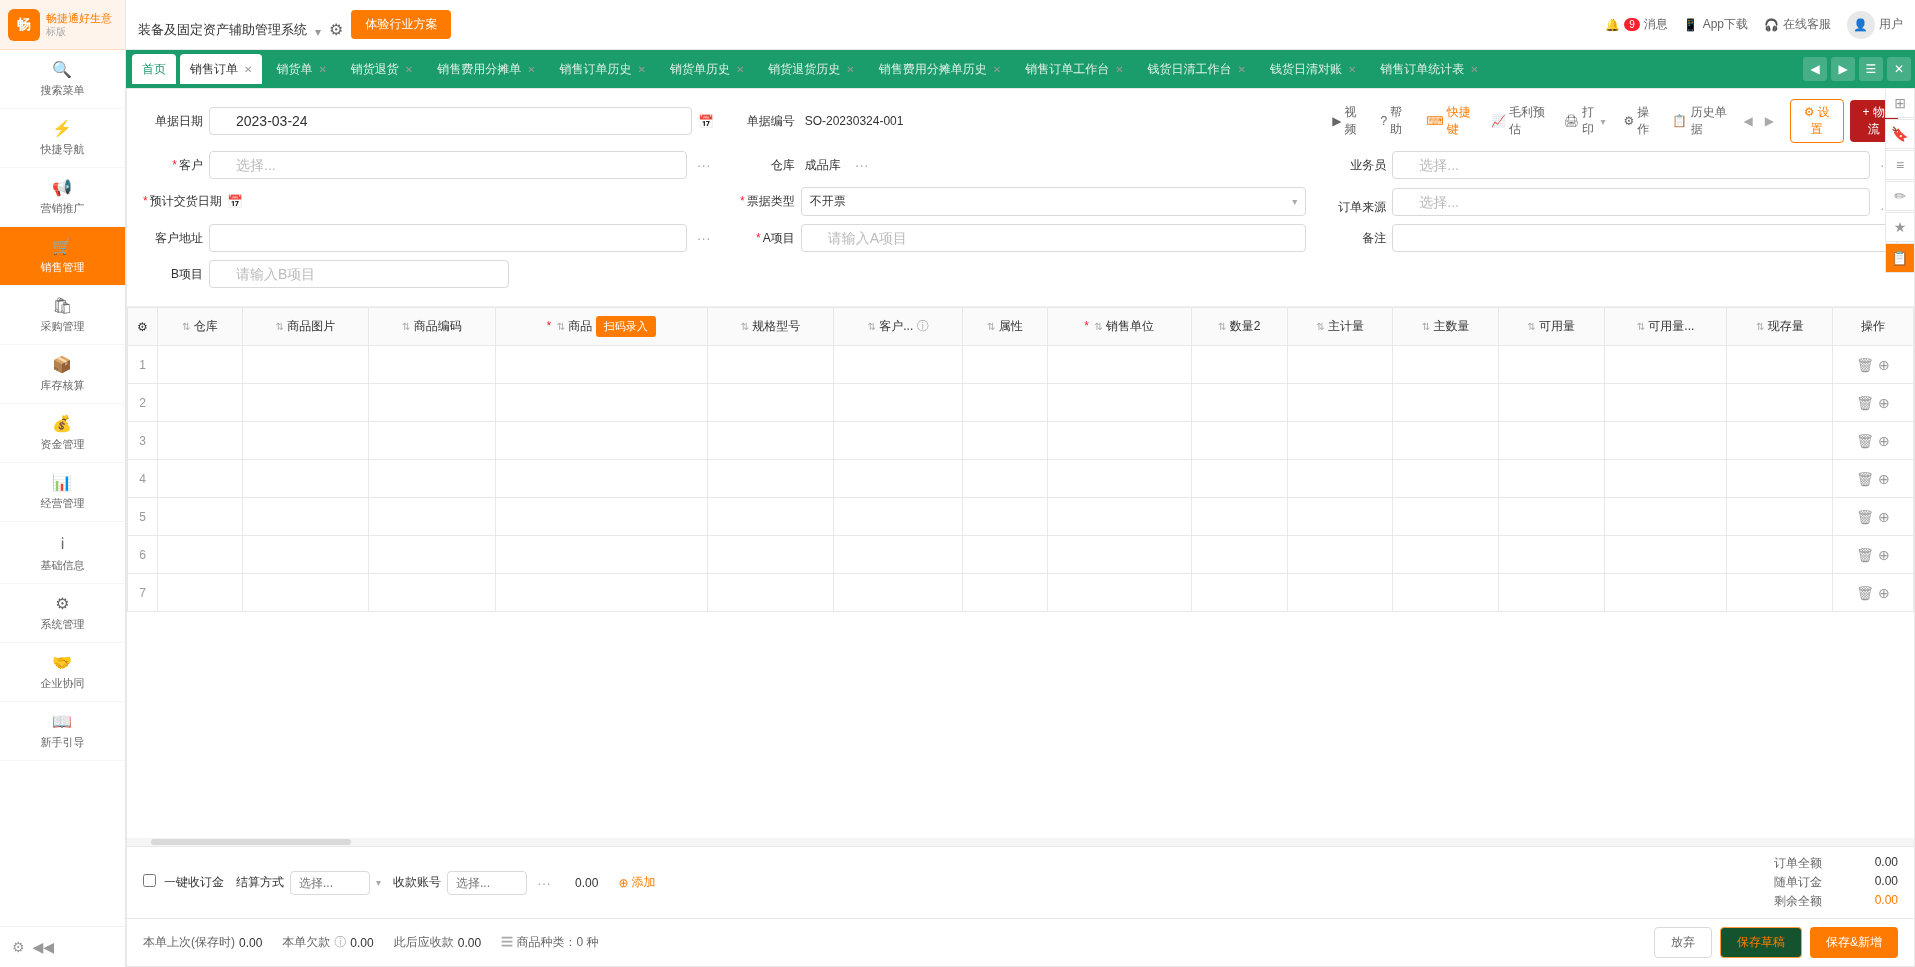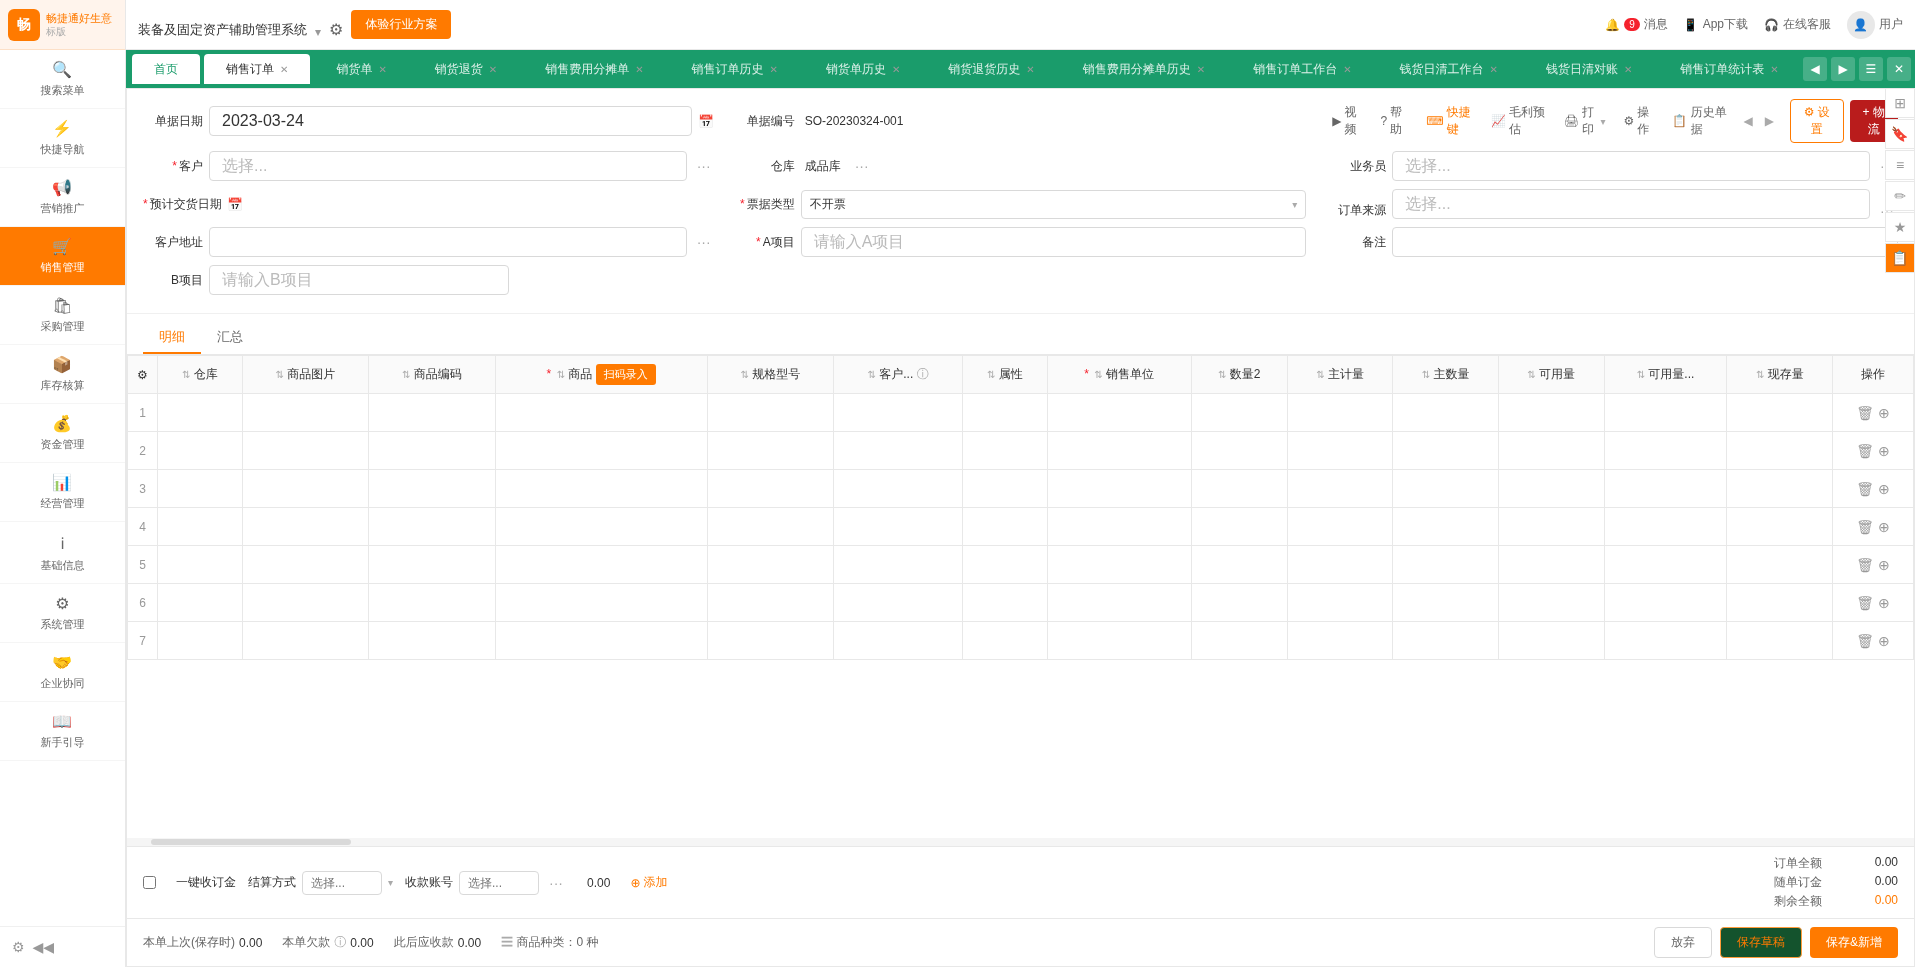--- a/index.html
+++ b/index.html
@@ -61,7 +61,7 @@
       overflow: hidden; z-index: 98; padding: 0 4px;
     }
     .tab-item {
-      display: flex; align-items: center; padding: 0 22px; height: 30px;
+      display: flex; align-items: center; padding: 0 10px; height: 30px;
       border-radius: 4px 4px 0 0; font-size: 12px; cursor: pointer;
       white-space: nowrap; margin: 0 2px; gap: 4px; color: rgba(255,255,255,0.85);
     }

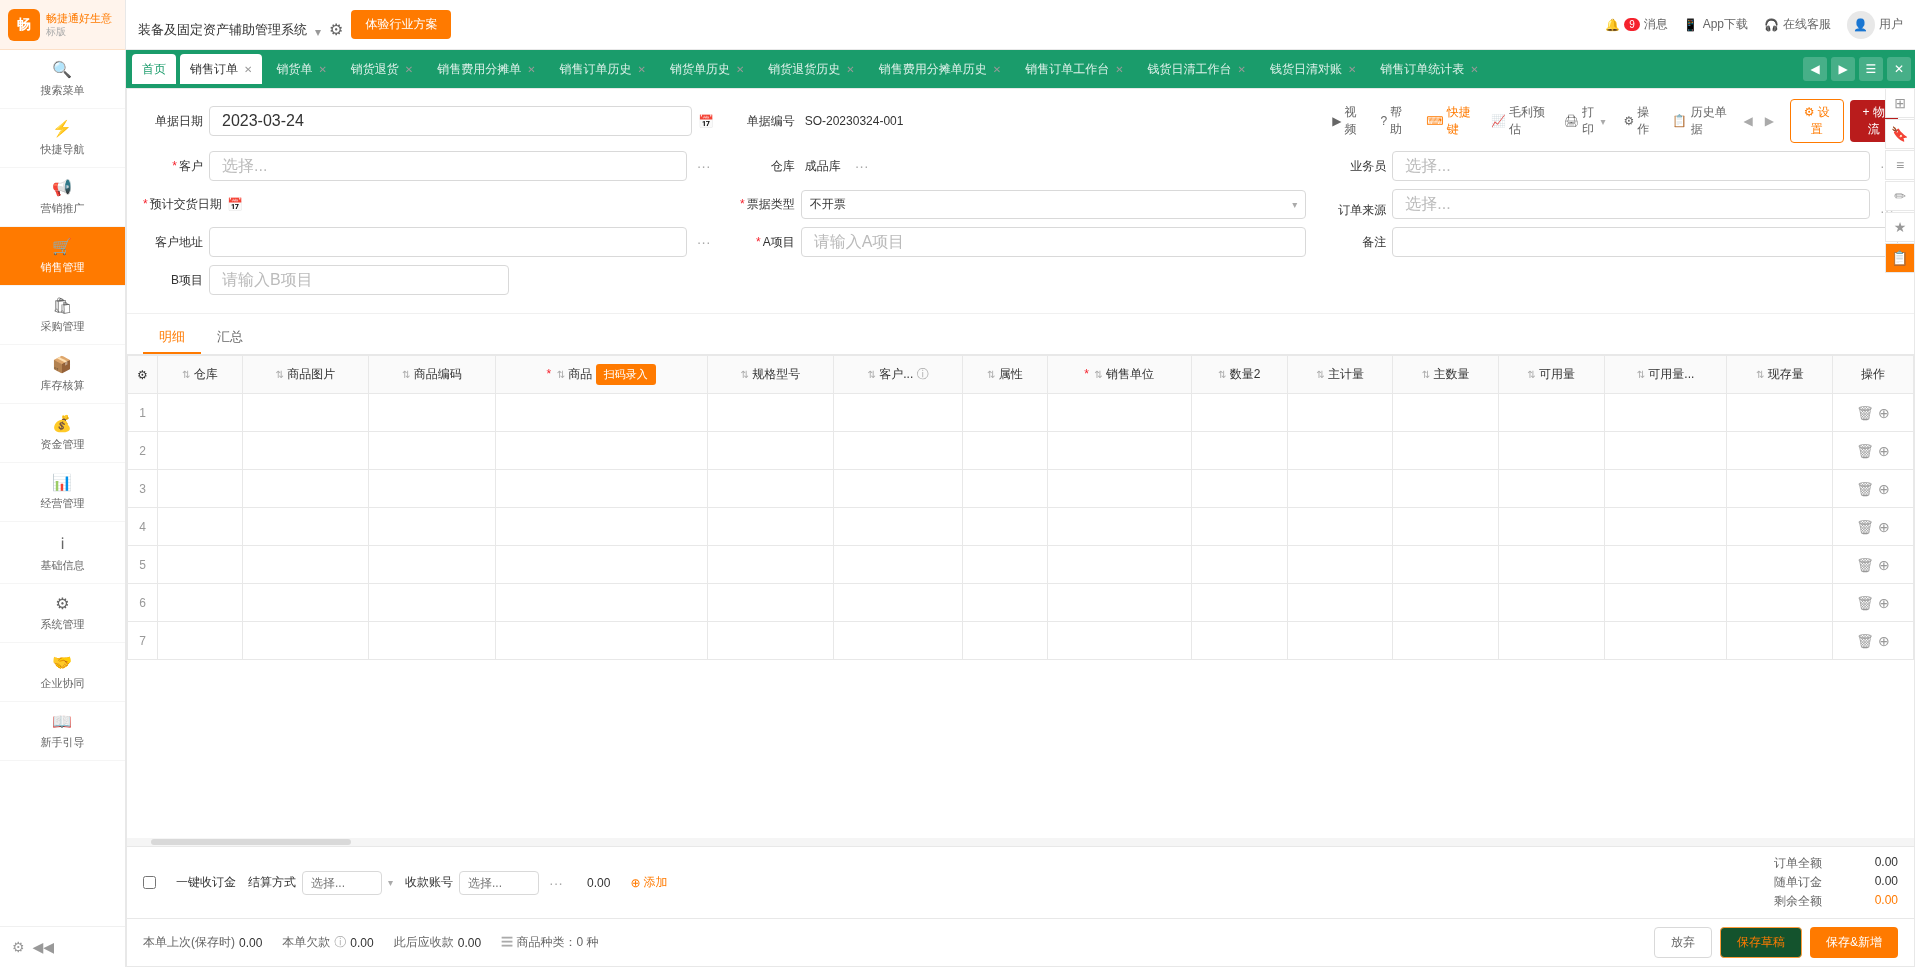--- a/index.html
+++ b/index.html
@@ -103,8 +103,8 @@
     .form-group-label { color: #333; font-size: 12px; white-space: nowrap; min-width: 60px; text-align: right; }
     .form-group-label.required::before { content: '*'; color: #f5222d; margin-right: 2px; }
     .form-control {
-      border: 1px solid #d9d9d9; border-radius: 4px; padding: 5px 12px;
-      font-size: 16px; flex: 1; min-width: 100px; color: #333;
+      border: 1px solid #d9d9d9; border-radius: 4px; padding: 5px 26px;
+      font-size: 14px; flex: 1; min-width: 100px; color: #333;
     }
     .form-control::placeholder { color: #bbb; }
     .form-control-select {

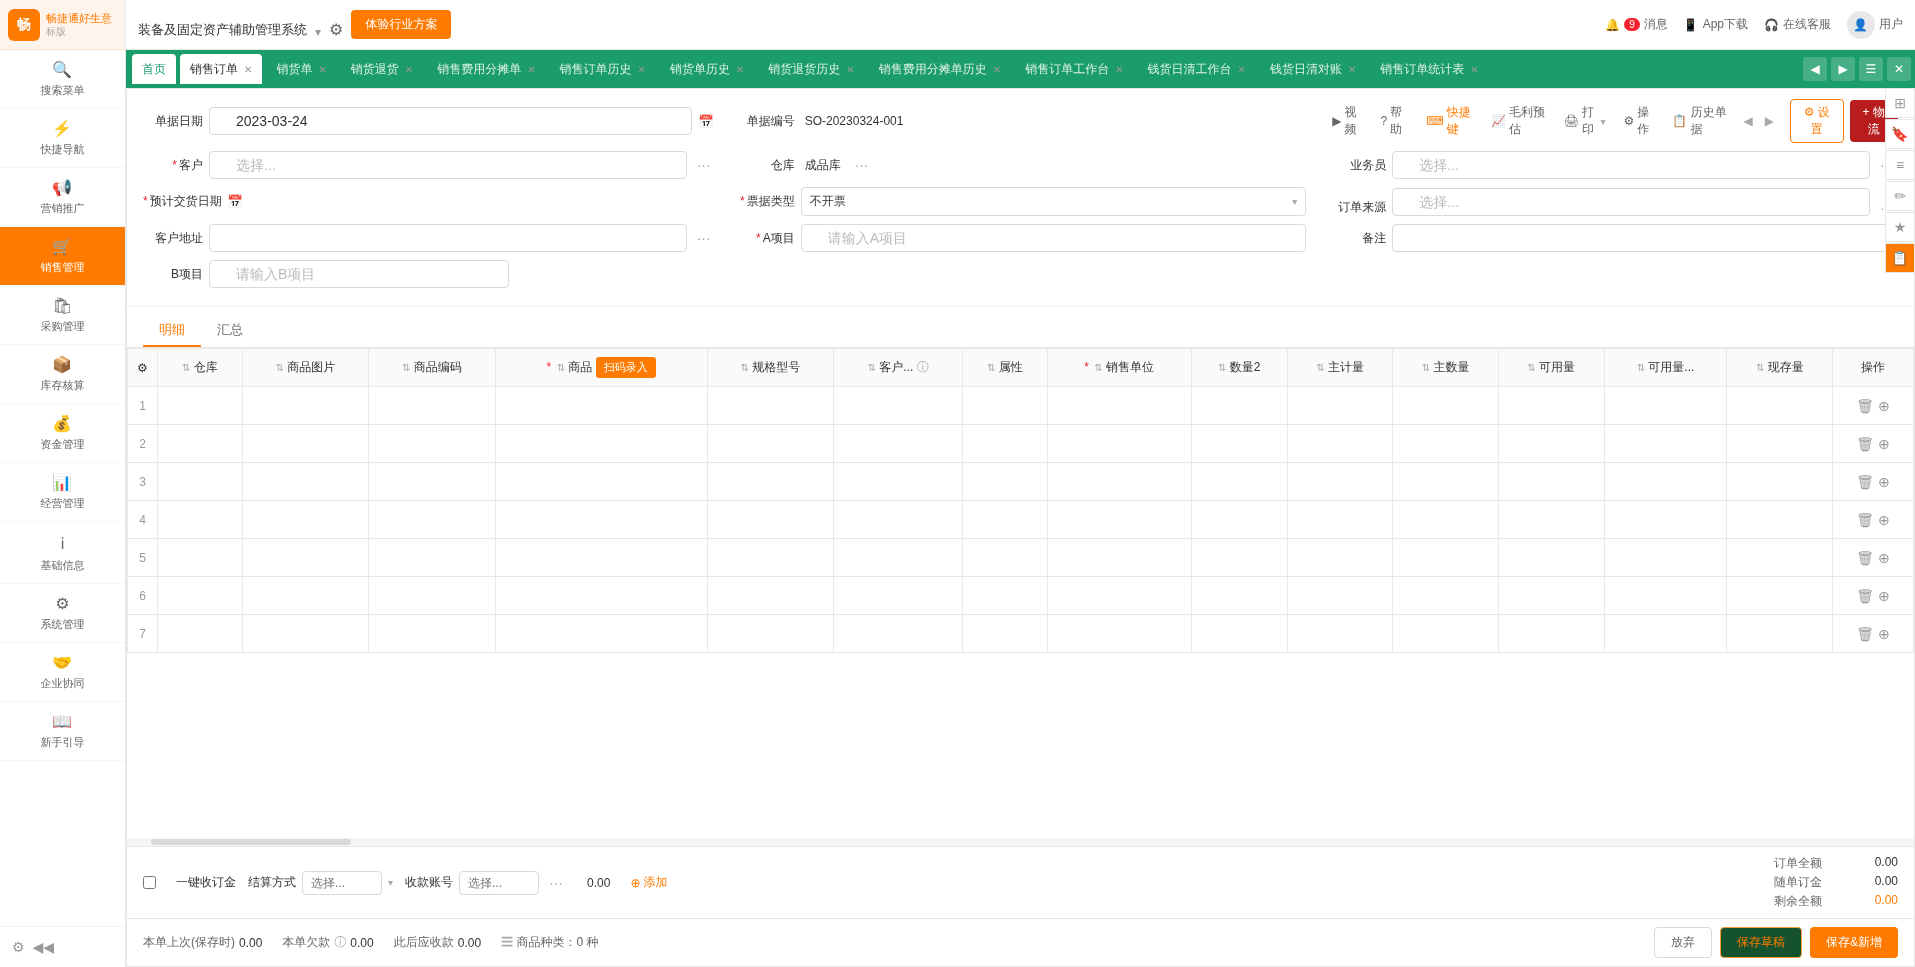--- a/index.html
+++ b/index.html
@@ -489,14 +489,6 @@
       </div>
     </div>
 
-    <div class="detail-tabs">
-      <div class="detail-tab active">
-        <span>明细</span>
-      </div>
-      <div class="detail-tab">
-        <span>汇总</span>
-      </div>
-    </div>
 
     <div class="data-table-container">
       <table class="data-table">

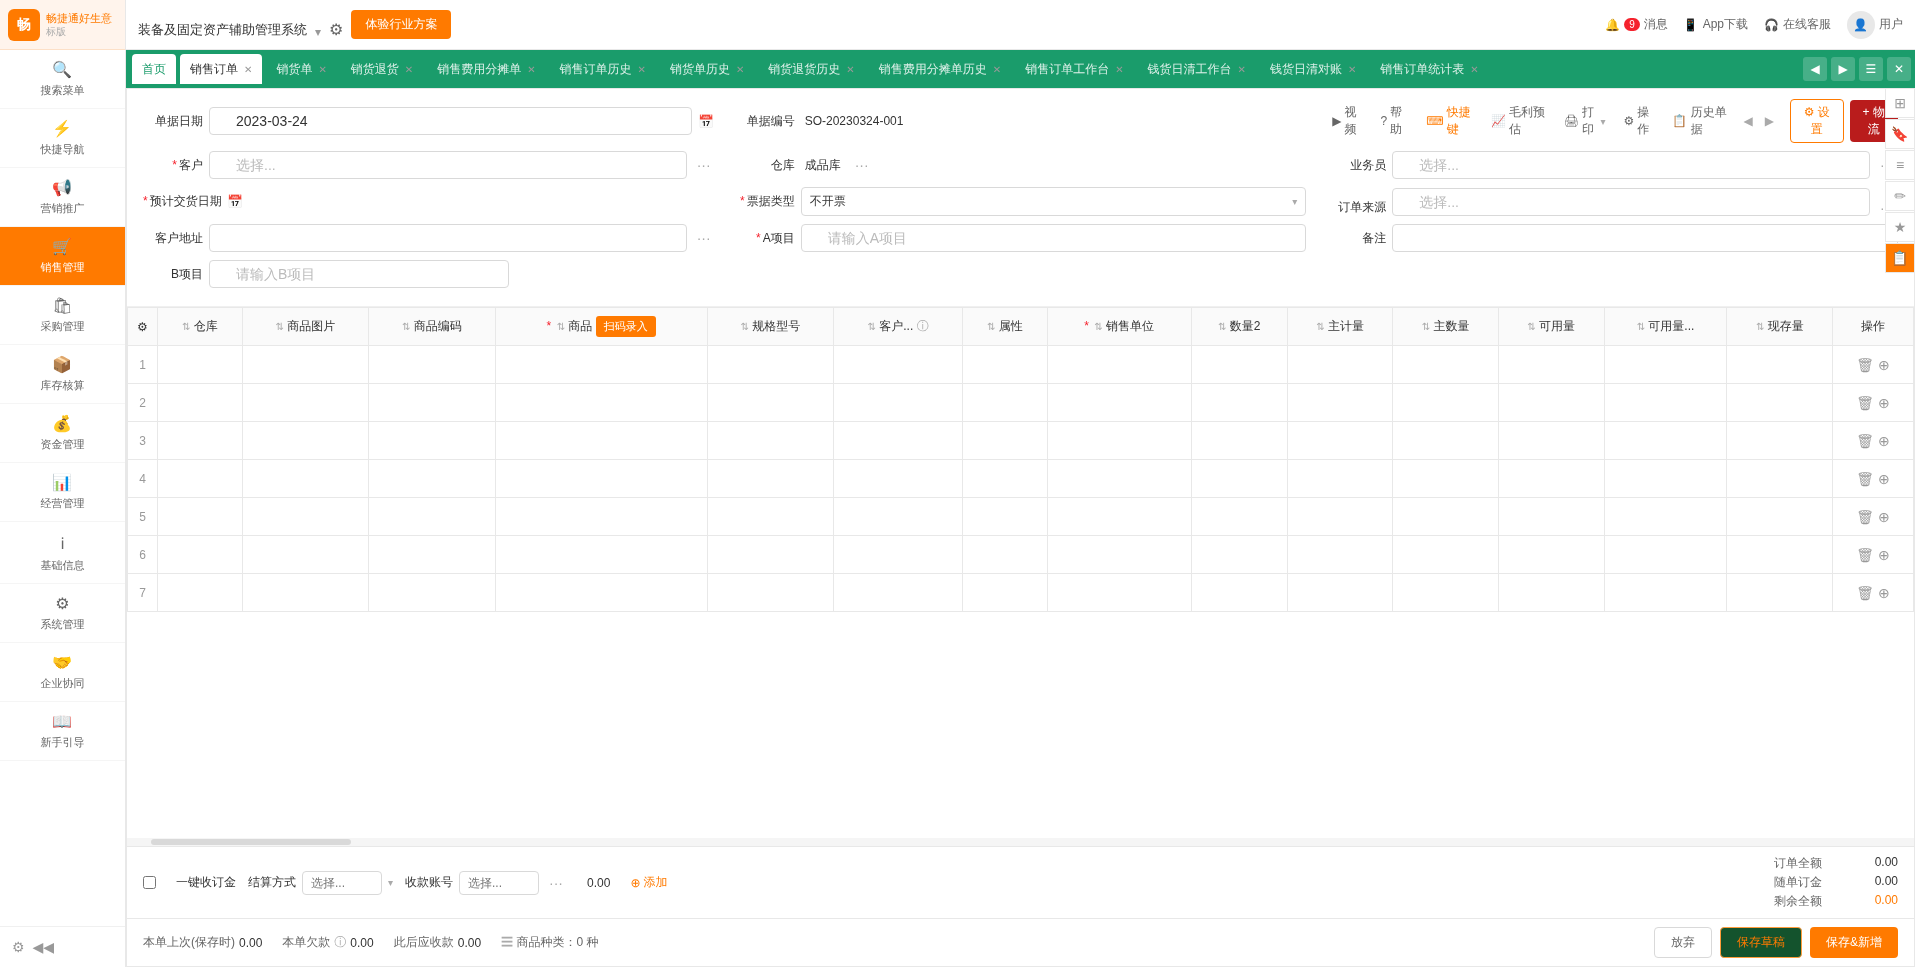--- a/index.html
+++ b/index.html
@@ -173,7 +173,7 @@
       background: white; border-top: 1px solid #e8e8e8;
       padding: 8px 16px; display: flex; align-items: center; gap: 12px;
     }
-    .checkbox-label { display: flex; align-items: center; gap: 20px; color: #333; font-size: 12px; cursor: pointer; }
+    .checkbox-label { display: flex; align-items: flex-start; gap: 8px; color: #333; font-size: 12px; cursor: pointer; }
     .payment-field { display: flex; align-items: center; gap: 6px; }
     .payment-input { border: 1px solid #d9d9d9; border-radius: 4px; padding: 4px 8px; font-size: 12px; min-width: 80px; }
     .payment-amount { color: #333; font-size: 12px; padding: 0 8px; }

